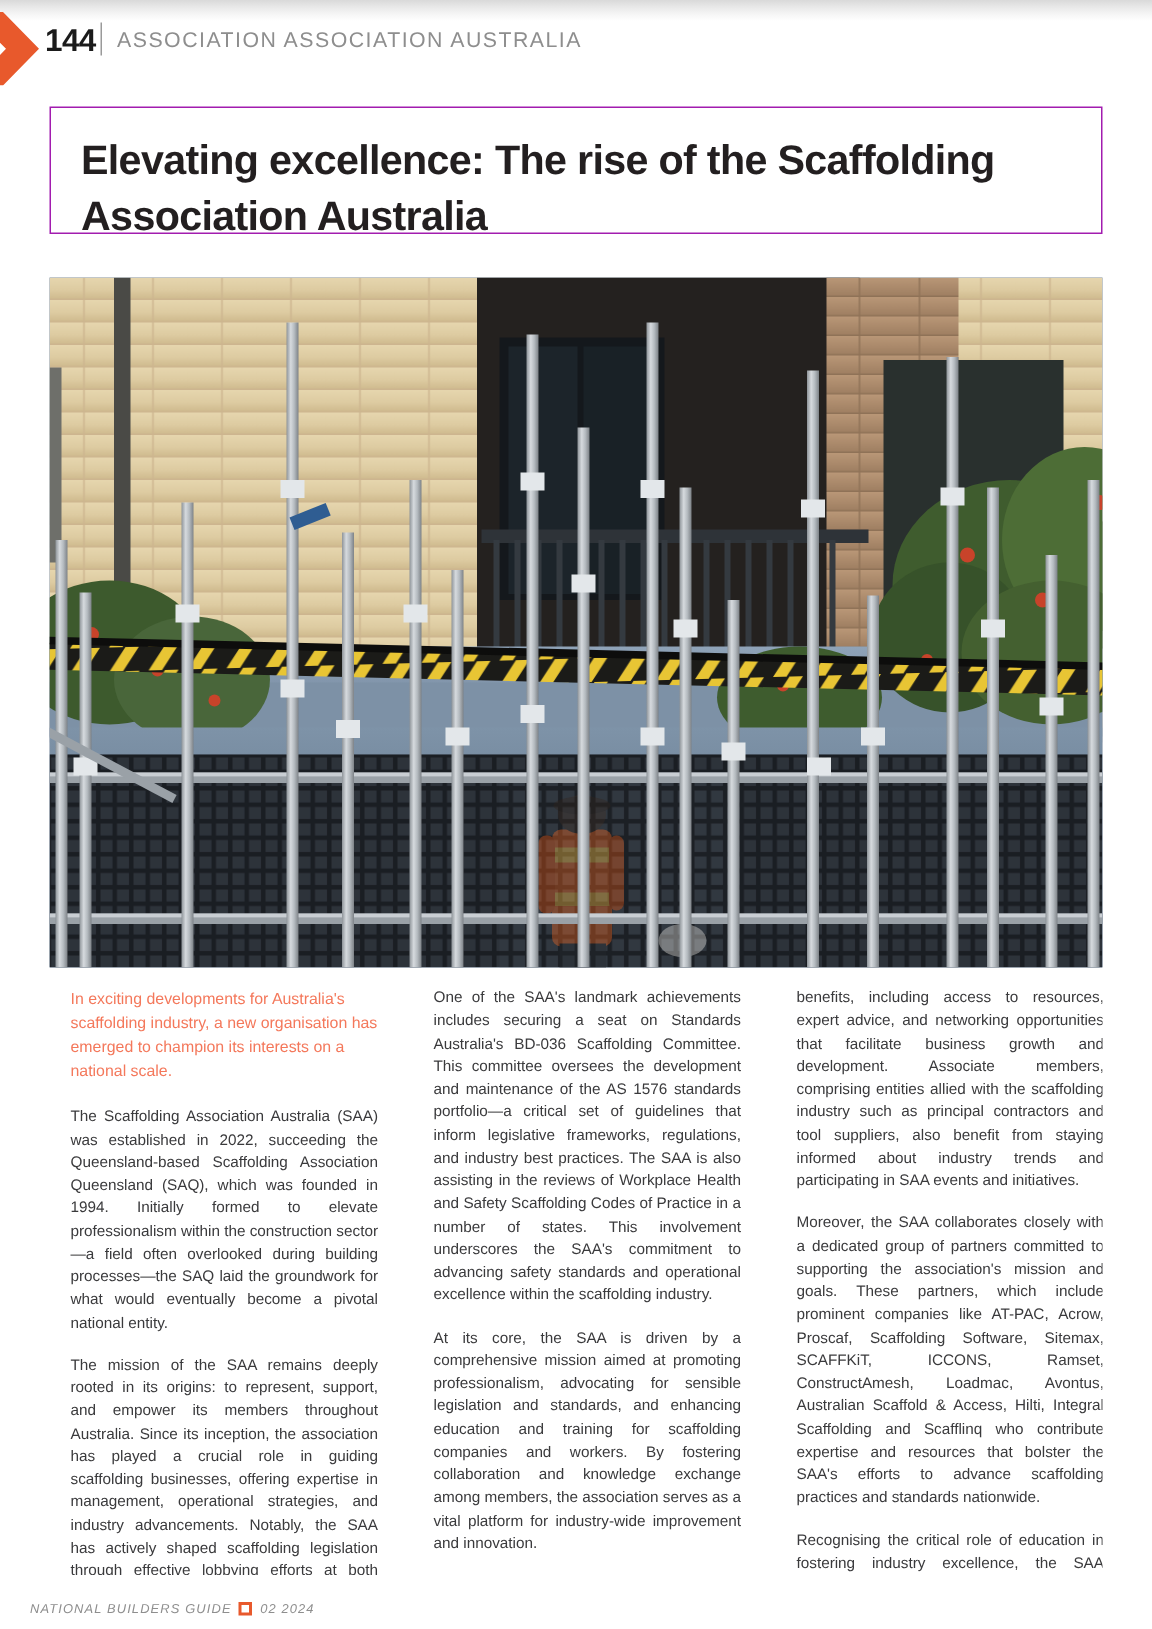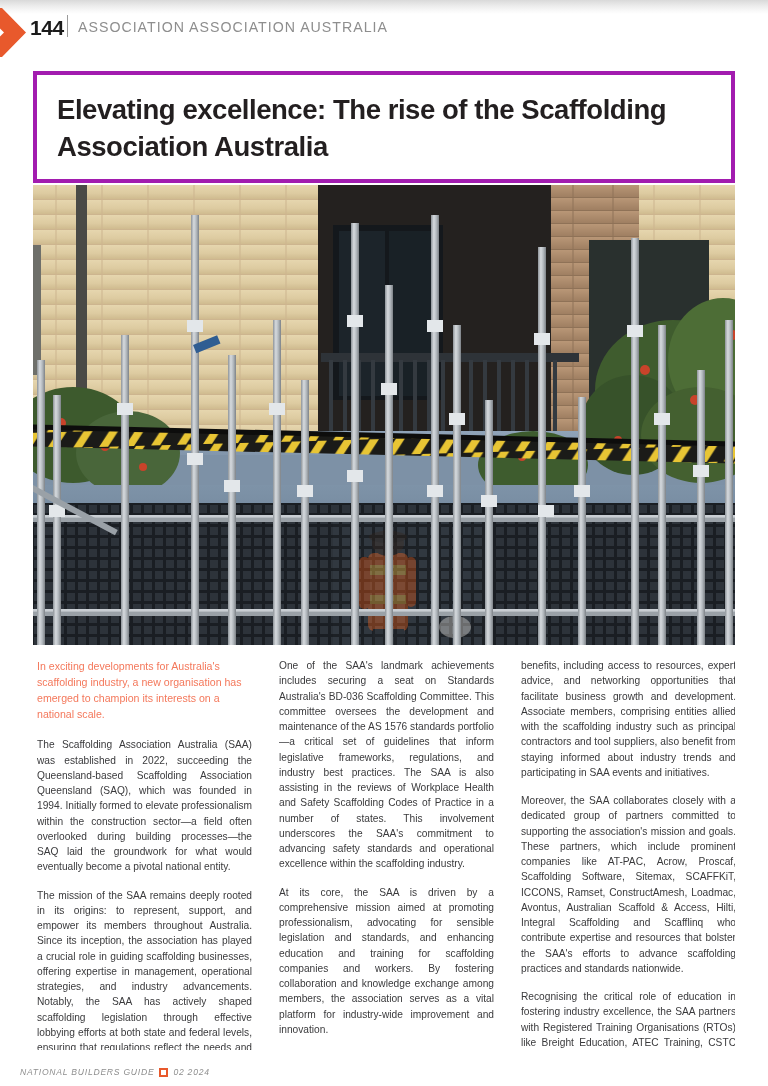--- a/index.html
+++ b/index.html
@@ -76,8 +76,8 @@
     left: 33px;
     top: 71px;
     width: 702px;
-    height: 112px;
-    border: 4px solid #a21caf;
+    height: 85px;
+    border: 1px solid #a21caf;
     box-sizing: border-box;
     background: #ffffff;
   }

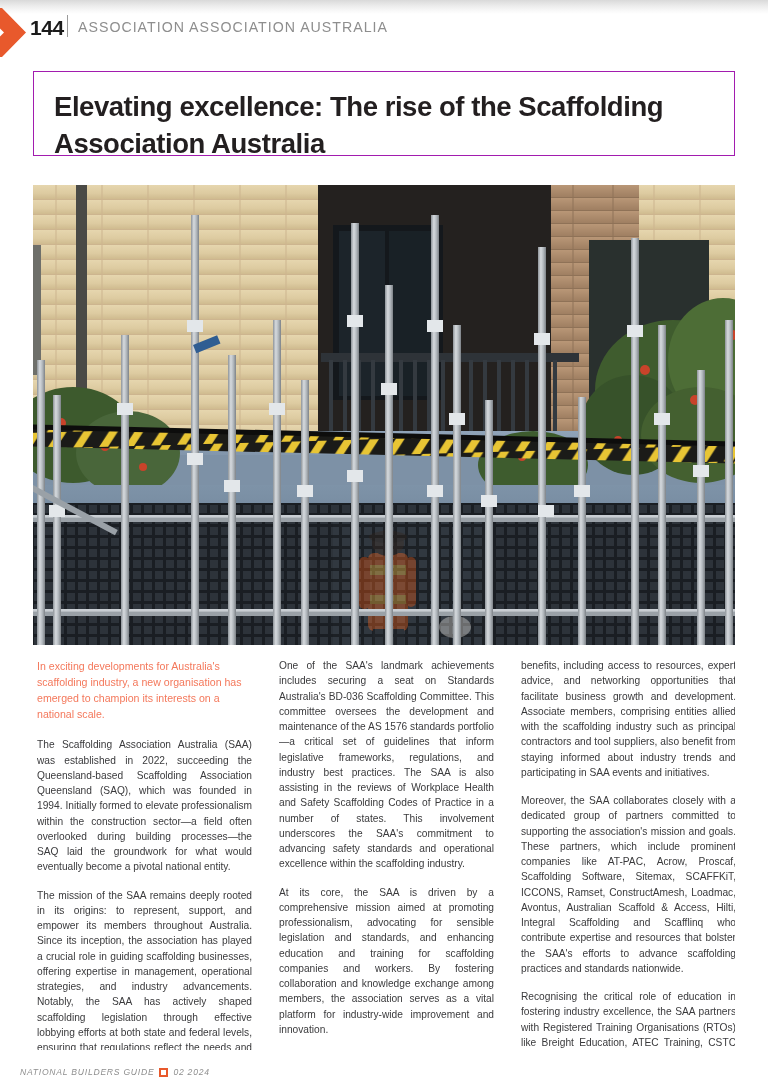--- a/index.html
+++ b/index.html
@@ -122,7 +122,7 @@
     overflow: hidden;
   }
   .col p {
-    margin: 0 0 13px 4px;
+    margin: 0 0 13px 14px;
     font-size: 10.2px;
     line-height: 1.495;
     text-align: justify;

